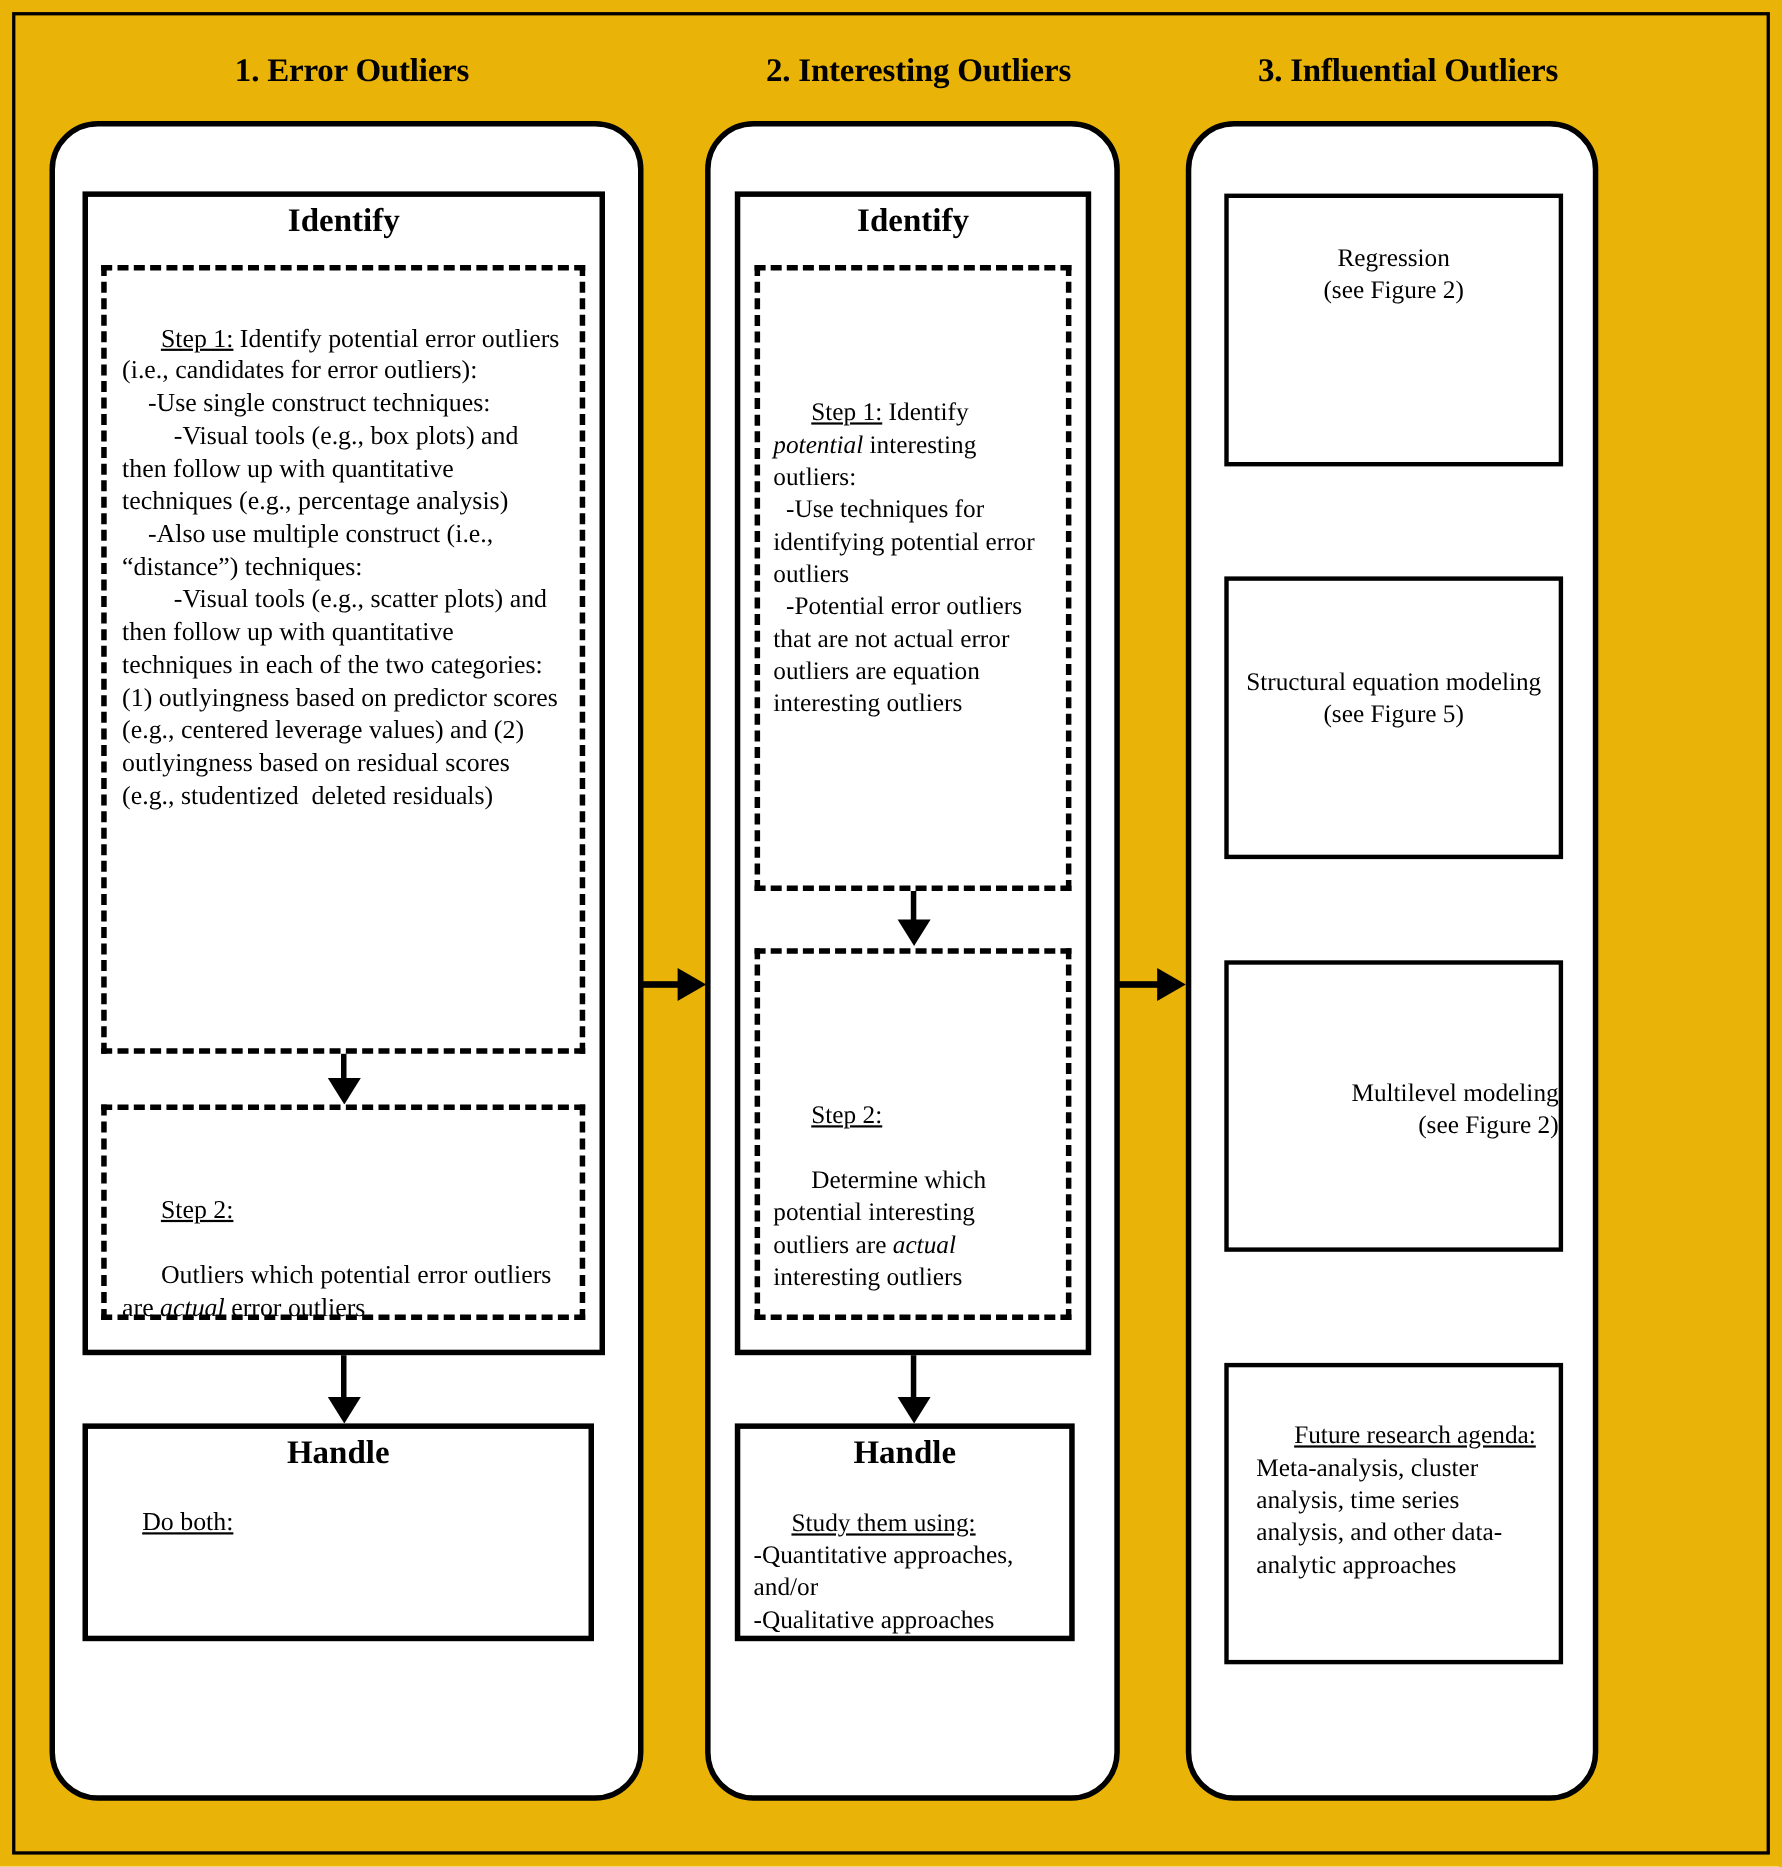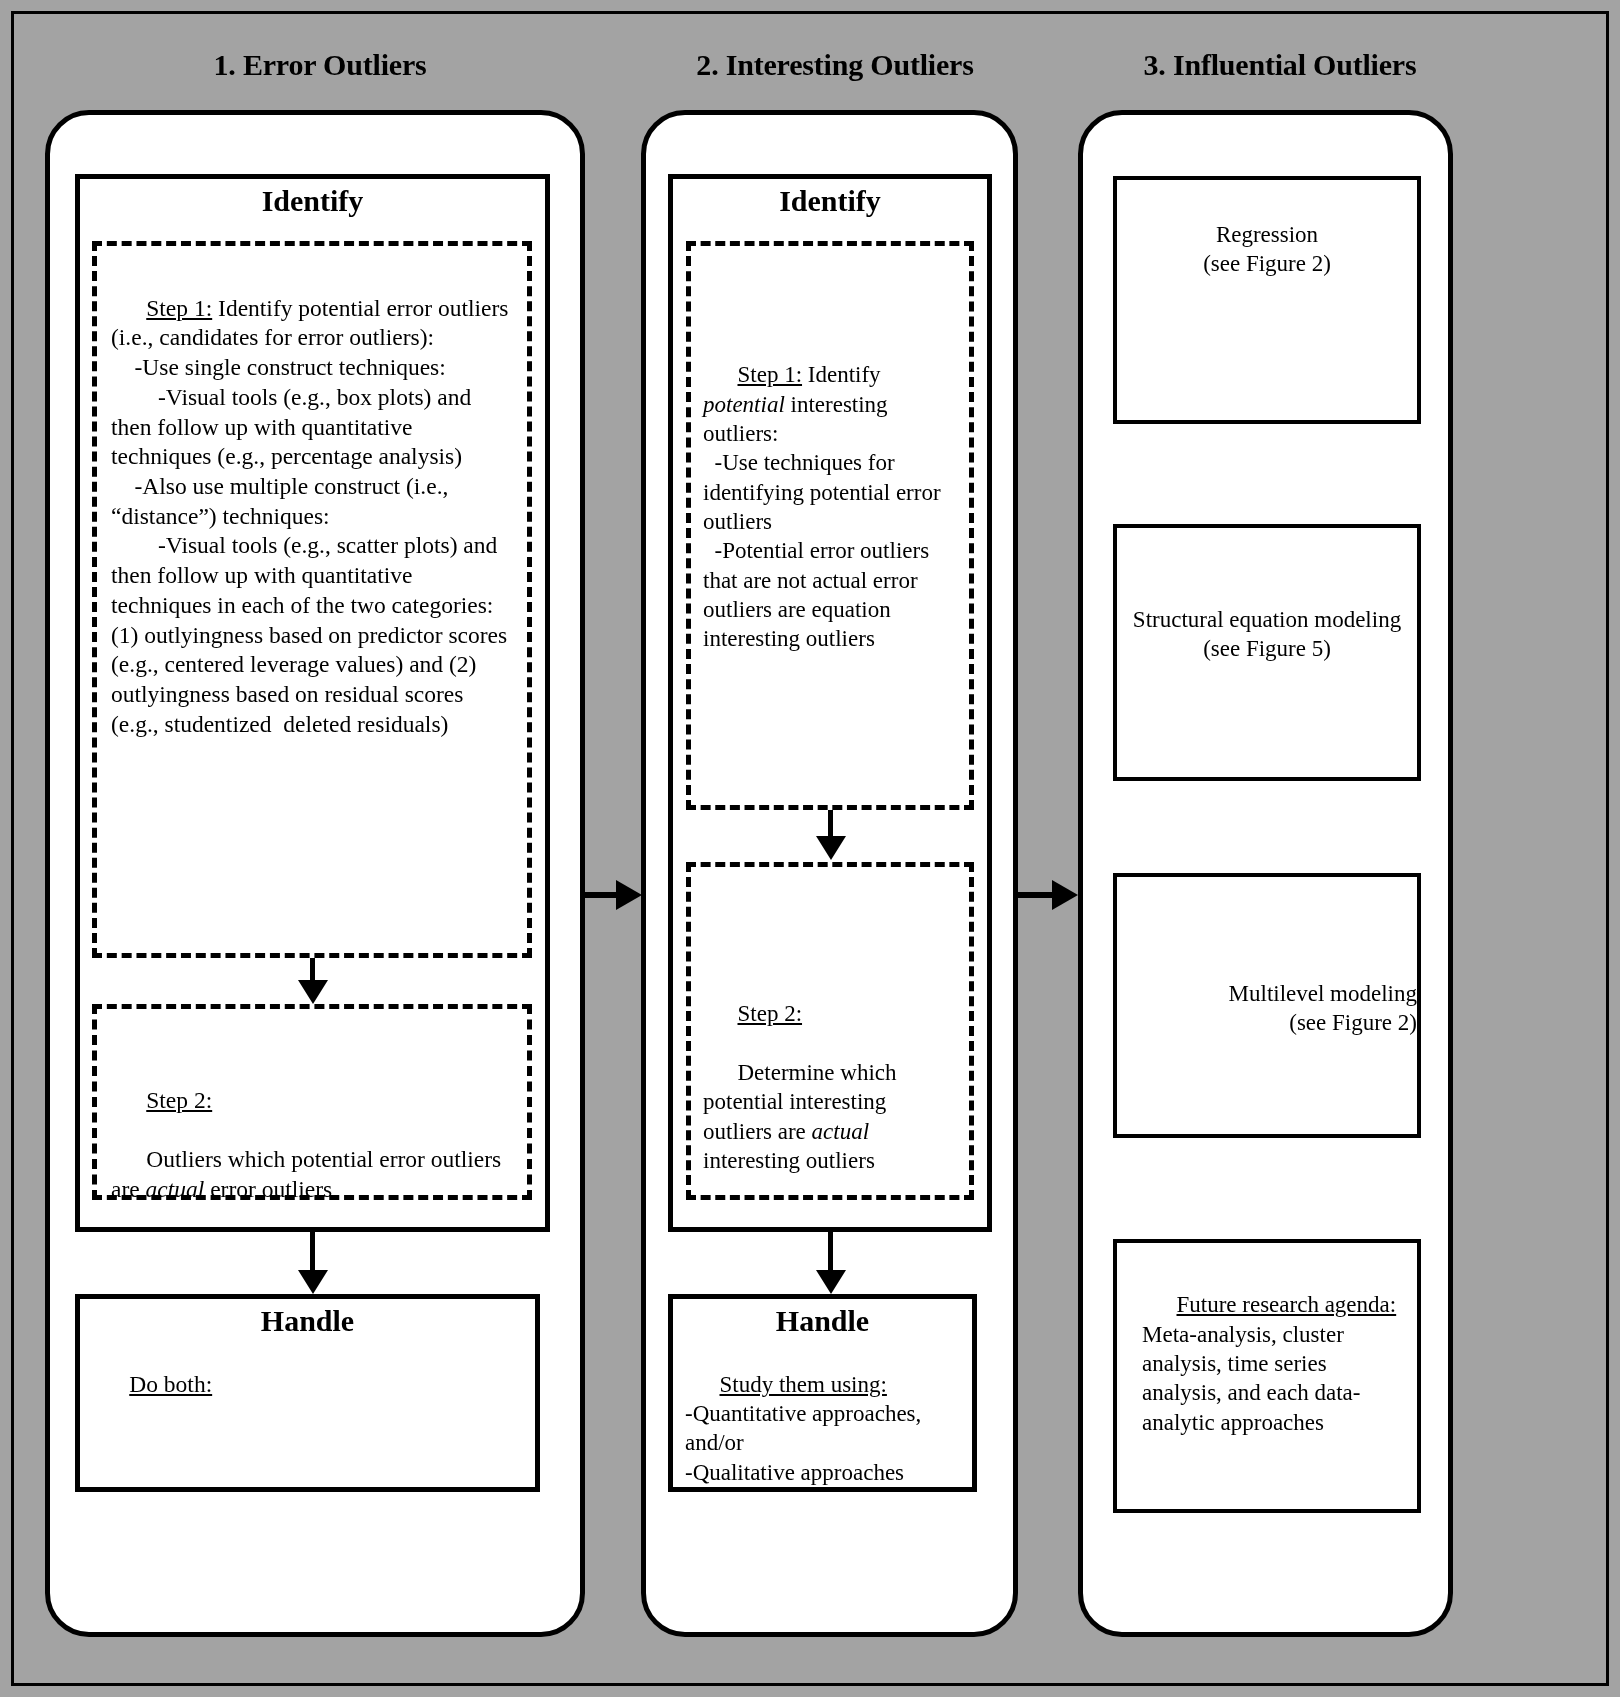--- a/index.html
+++ b/index.html
@@ -16,7 +16,7 @@
     width: 1620px;
     height: 1697px;
     box-sizing: border-box;
-    background: #a3a3a3;
+    background: #eab308;
     overflow: hidden;
   }
   .outer-frame {

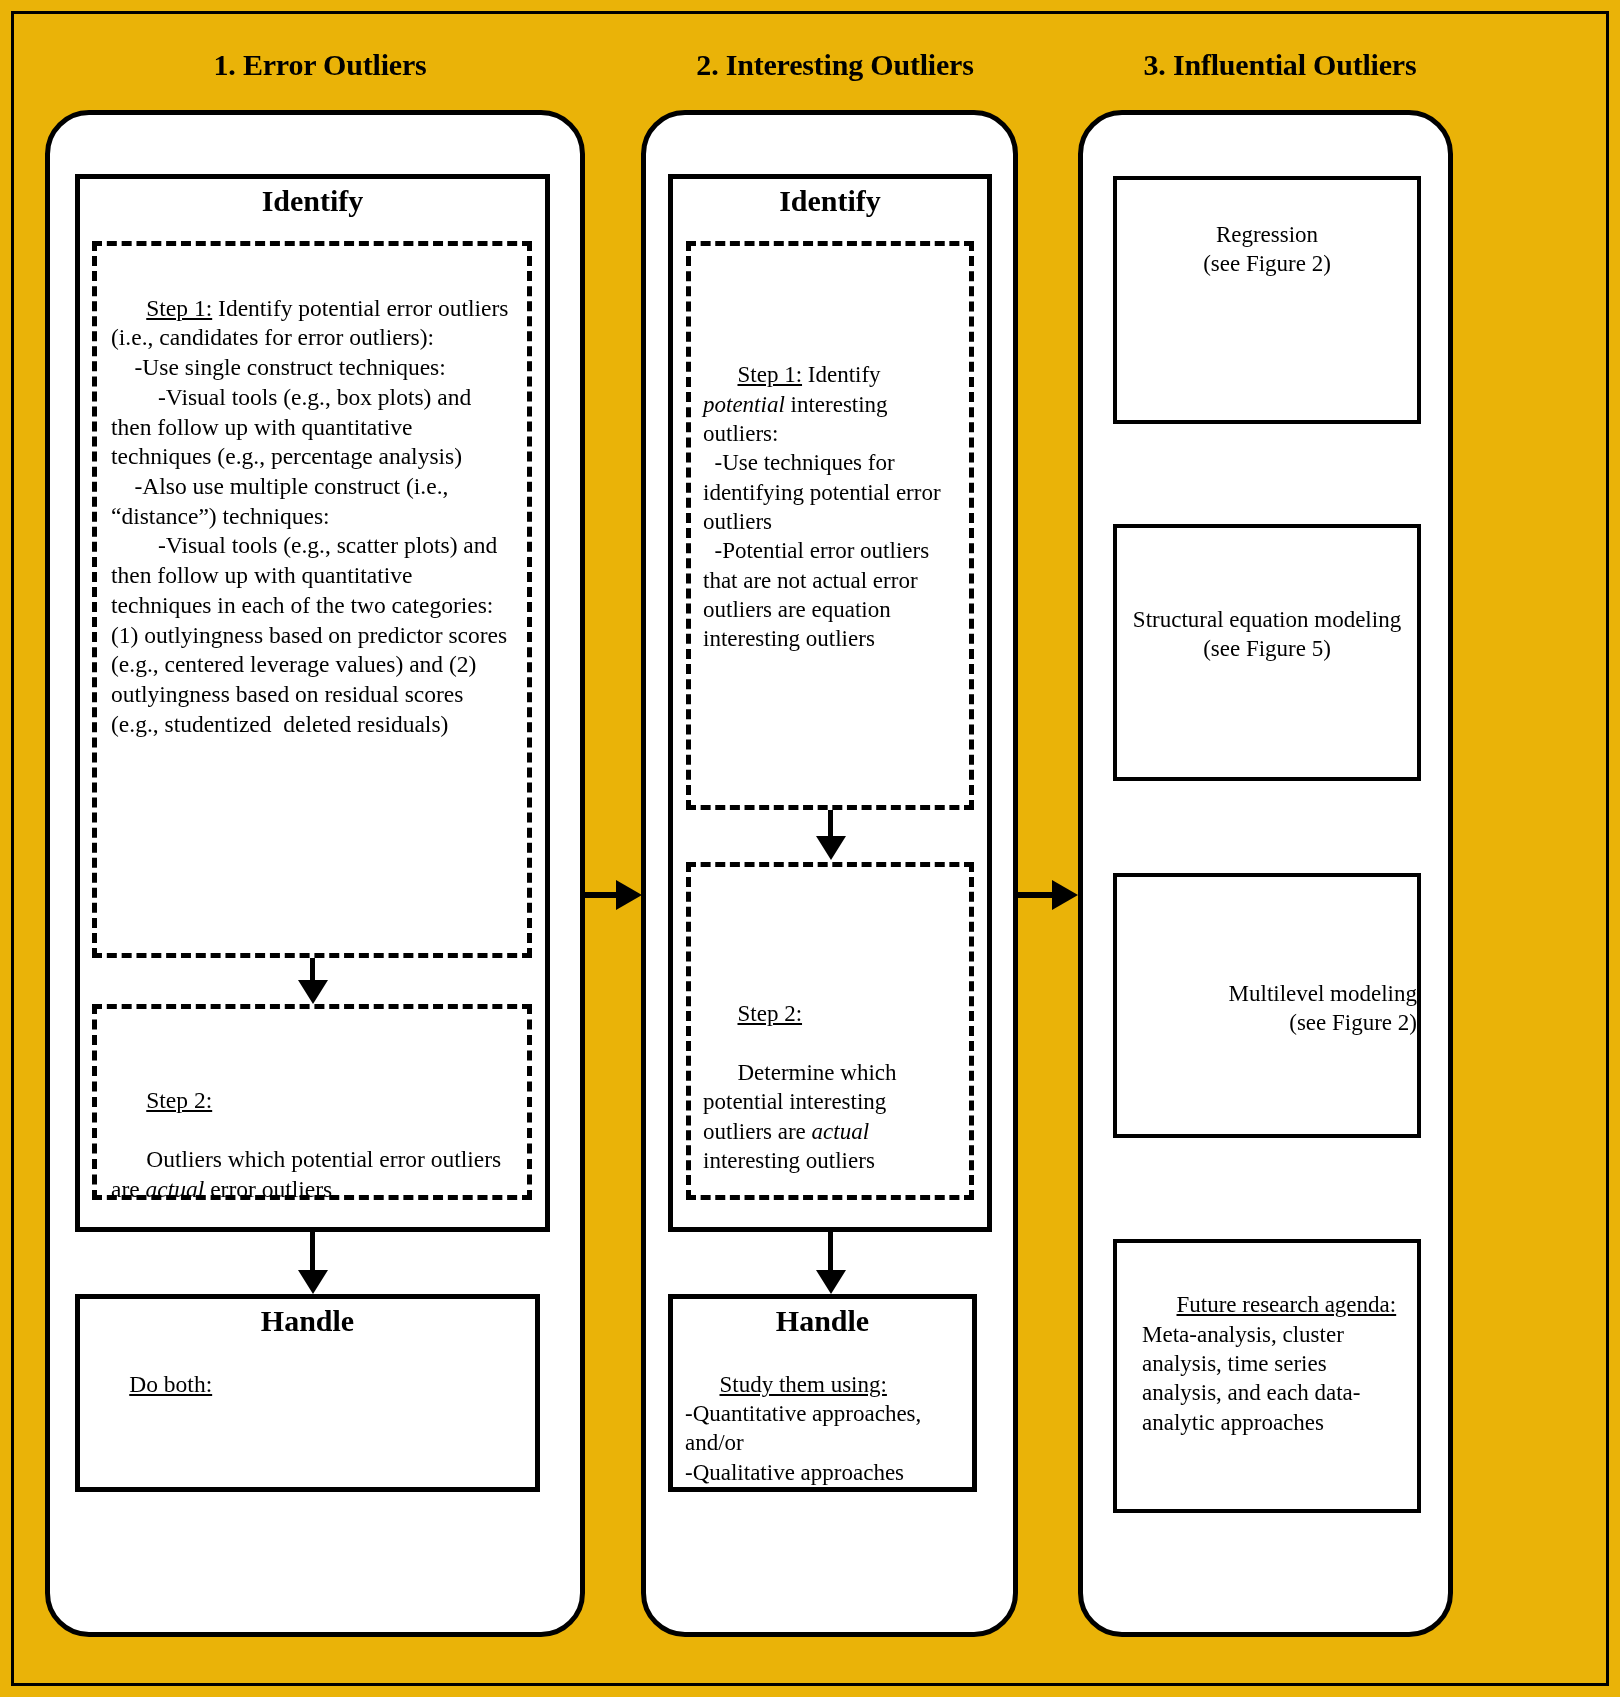--- a/index.html
+++ b/index.html
@@ -269,7 +269,7 @@
 
   <div class="thin-box" style="left:1113px; top:1239px; width:308px; height:274px;">
     <div class="body-text-sm" style="padding:18px 8px 0 25px;">
-      <span class="u">Future research agenda:</span><br><span>Meta-analysis, cluster analysis, time series analysis, and each data-analytic approaches</span>
+      <span class="u">Future research agenda:</span><br><span>Meta-analysis, cluster analysis, time series analysis, and other data-analytic approaches</span>
     </div>
   </div>
 

